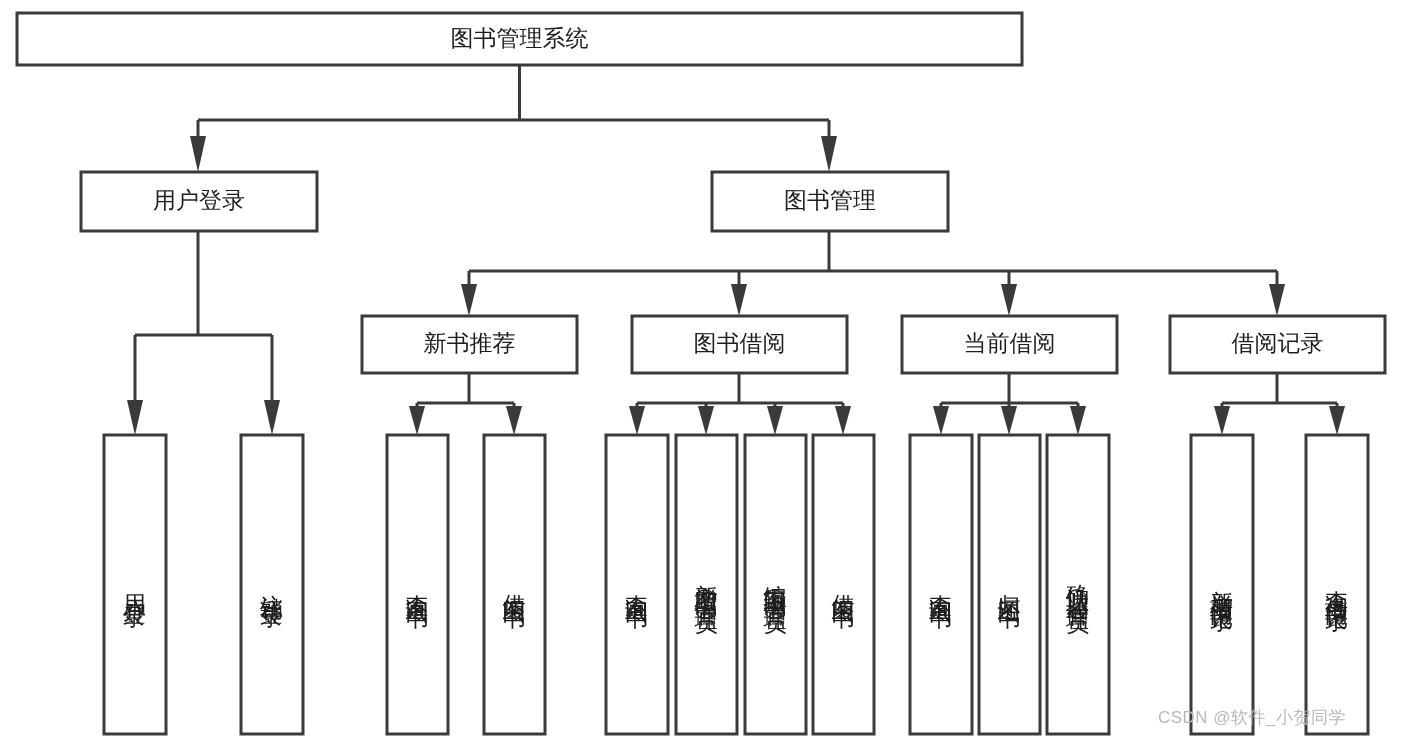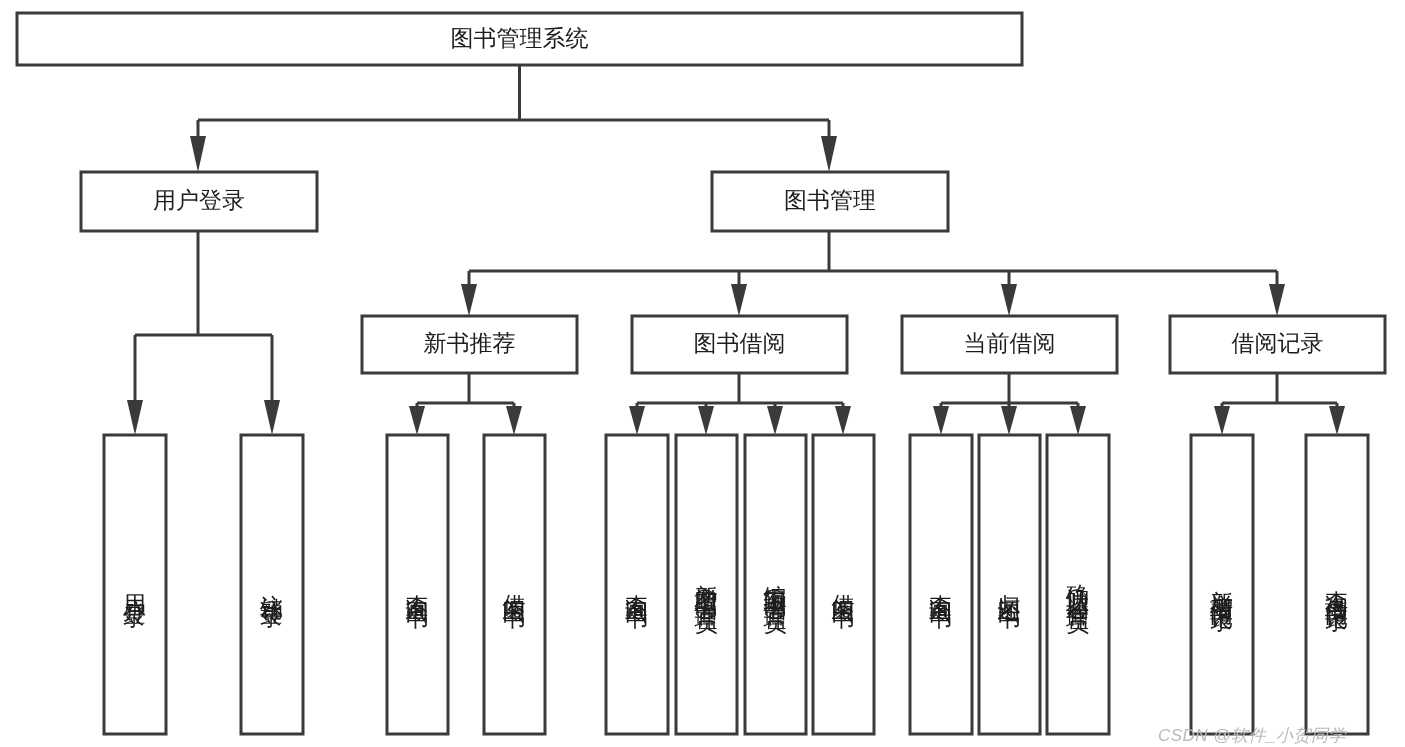--- a/index.html
+++ b/index.html
@@ -62,13 +62,12 @@
   .watermark {
     position: absolute;
     right: 8px;
-    bottom: 0;
+    bottom: 18px;
     font-family: "Liberation Sans", "DejaVu Sans", sans-serif;
     font-size: 17px;
     color: #b9b9b9;
     white-space: nowrap;
     letter-spacing: 0.5px;
-    font-style: italic;
   }
 </style>
 </head>

